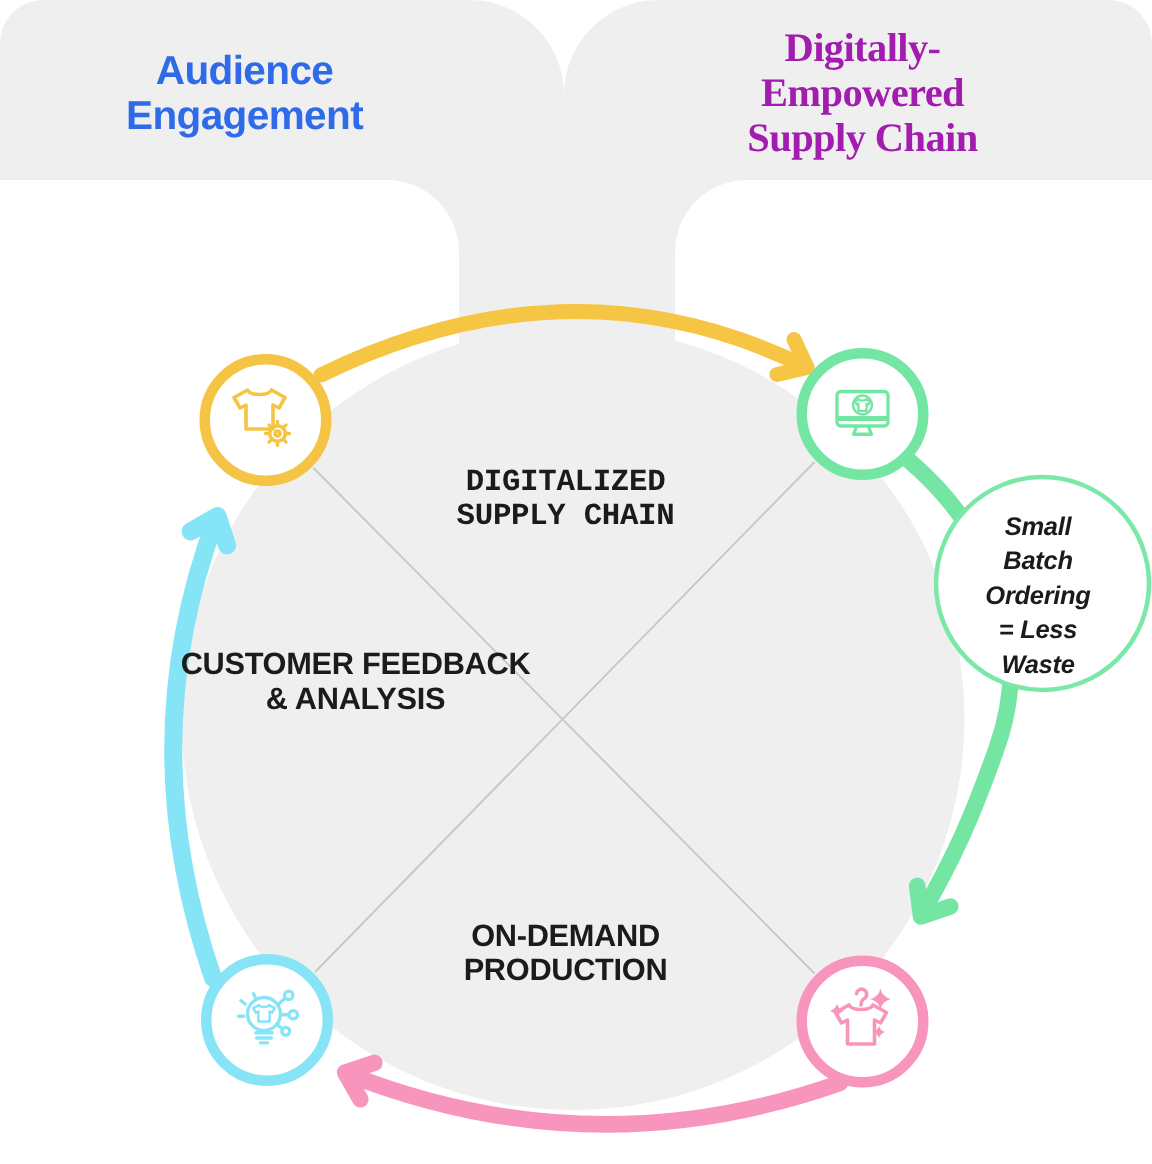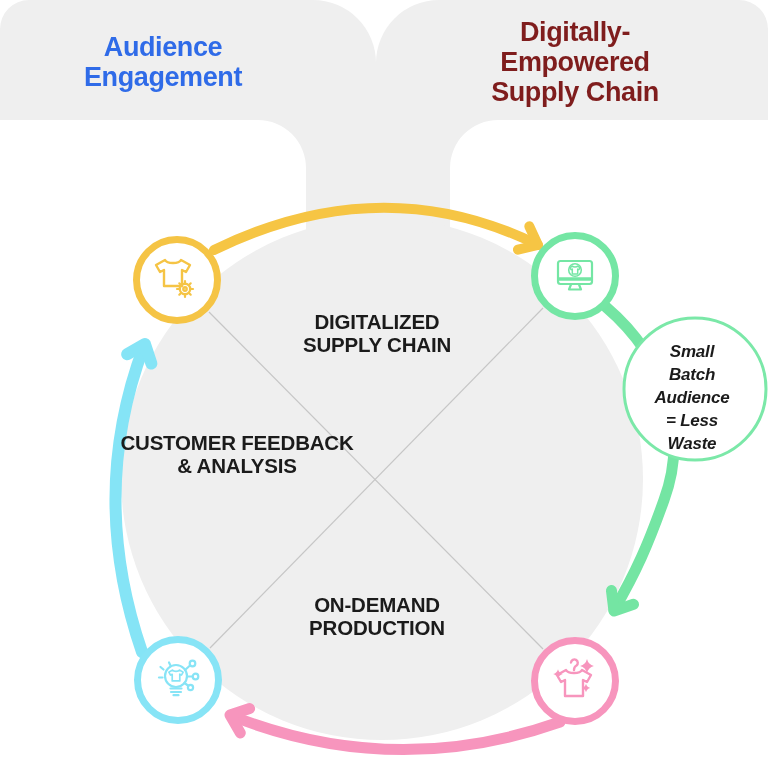--- a/index.html
+++ b/index.html
@@ -16,7 +16,7 @@
   }
   .header-label{font-size:27px;line-height:1.12;letter-spacing:-0.4px;}
   .header-left{left:163px;top:62px;color:#2F6BE8;}
-  .header-right{left:575px;top:62px;color:#7f1d1d;}
+  .header-right{left:575px;top:62px;color:#a21caf;font-family:Liberation Serif, serif;}
   .quadrant{font-size:20.5px;line-height:1.1;}
   .q-top{left:377px;top:334px;}
   .q-left{left:237px;top:455px;}

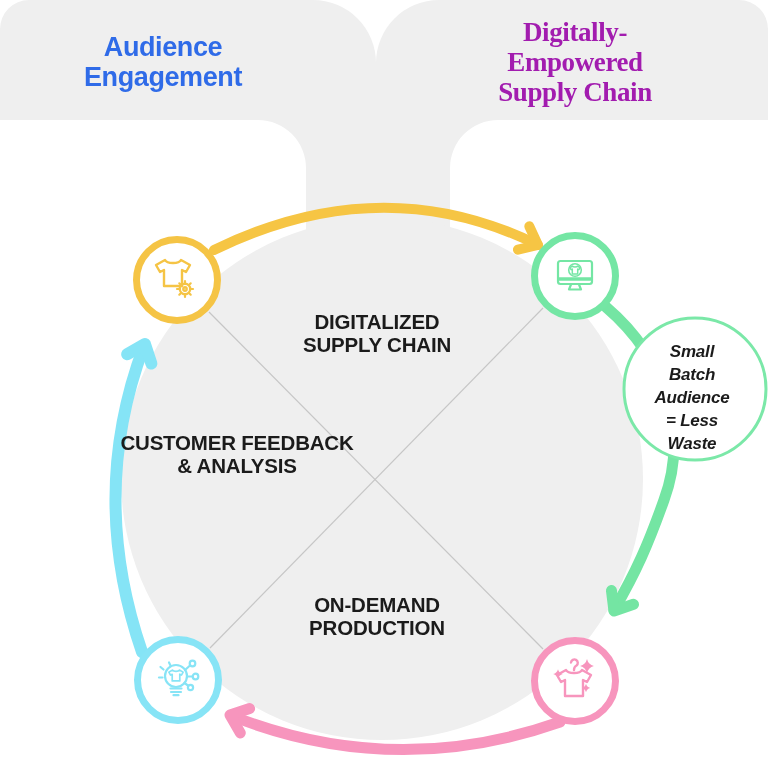--- a/index.html
+++ b/index.html
@@ -18,7 +18,7 @@
   .header-left{left:163px;top:62px;color:#2F6BE8;}
   .header-right{left:575px;top:62px;color:#a21caf;font-family:Liberation Serif, serif;}
   .quadrant{font-size:20.5px;line-height:1.1;}
-  .q-top{left:377px;top:334px;}
+  .q-top{left:377px;top:334px;font-family:Liberation Mono, monospace;}
   .q-left{left:237px;top:455px;}
   .q-right{left:526px;top:490px;}
   .q-bottom{left:377px;top:617px;}

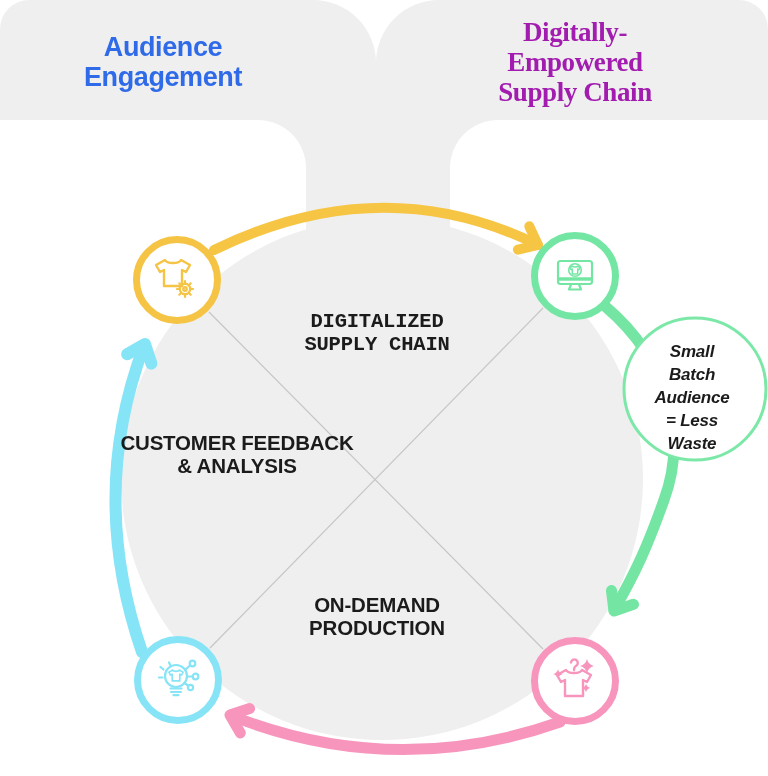--- a/index.html
+++ b/index.html
@@ -152,7 +152,7 @@
 &amp; ANALYSIS</div>
 
   <div class="label callout-text">Small Batch
-Audience
+Ordering
 = Less Waste</div>
 
 </div>

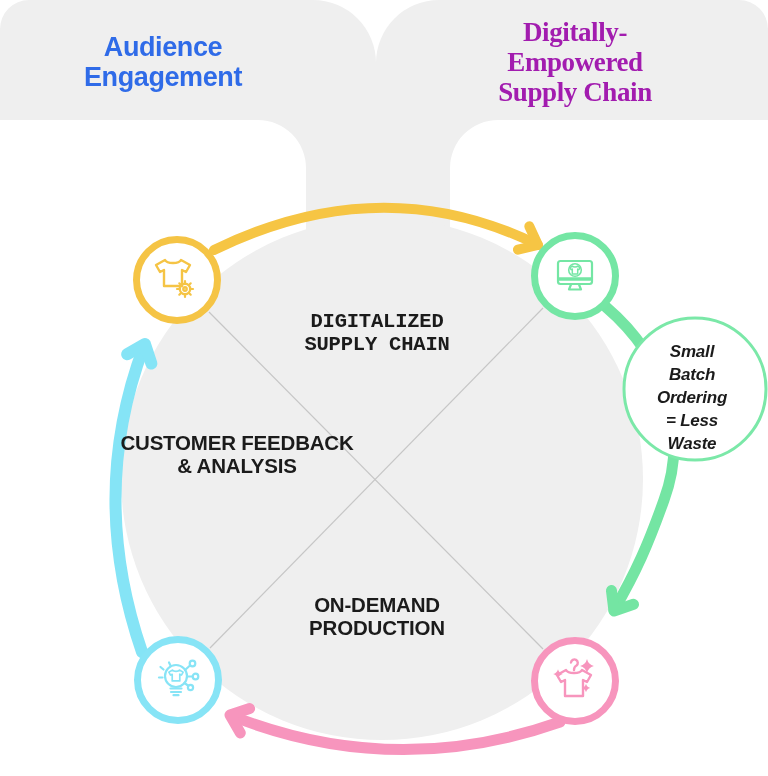--- a/index.html
+++ b/index.html
@@ -21,7 +21,7 @@
   .q-top{left:377px;top:334px;font-family:Liberation Mono, monospace;}
   .q-left{left:237px;top:455px;}
   .q-right{left:526px;top:490px;}
-  .q-bottom{left:377px;top:617px;}
+  .q-bottom{left:377px;top:636px;}
   .callout-text{
     left:692px;top:398px;font-size:17px;font-style:italic;
     line-height:1.35;letter-spacing:-0.2px;

